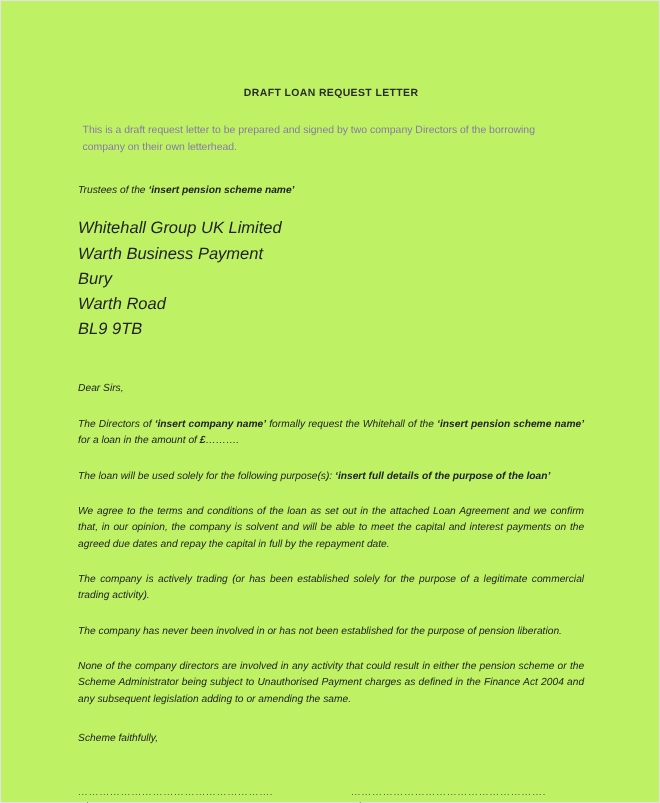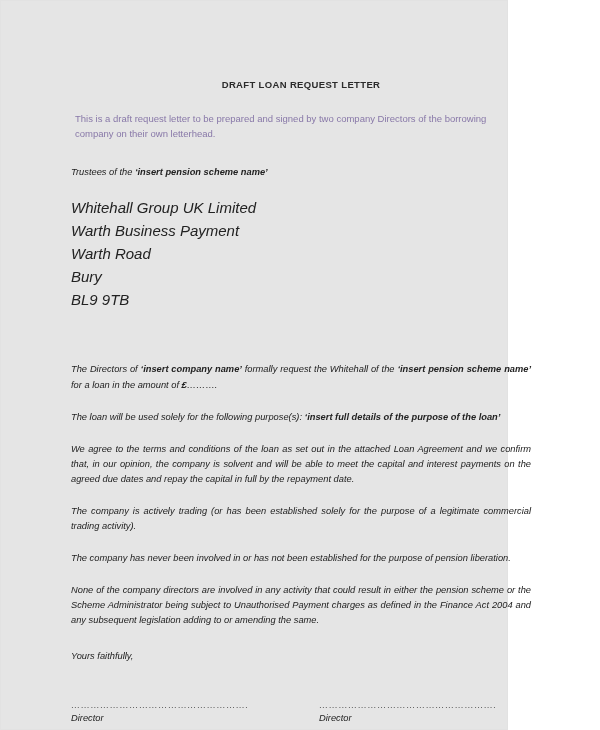--- a/index.html
+++ b/index.html
@@ -16,9 +16,9 @@
   .page {
     position: relative;
     box-sizing: border-box;
-    width: 508px;
+    width: 600px;
     height: 730px;
-    background: #e5e5e5;
+    background: #bef264;
     border: 1px solid #e2e2e2;
     padding: 0;
   }

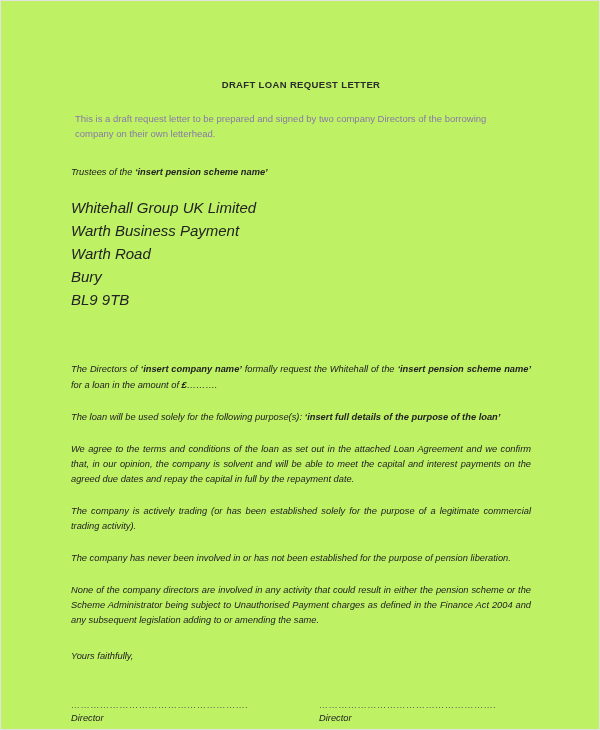--- a/index.html
+++ b/index.html
@@ -121,8 +121,8 @@
       <div>
         <div class="addr-line">Whitehall Group UK Limited</div>
         <div class="addr-line">Warth Business Payment</div>
+        <div class="addr-line">Bury</div>
         <div class="addr-line">Warth Road</div>
-        <div class="addr-line">Bury</div>
         <div class="addr-line">BL9 9TB</div>
       </div>
 

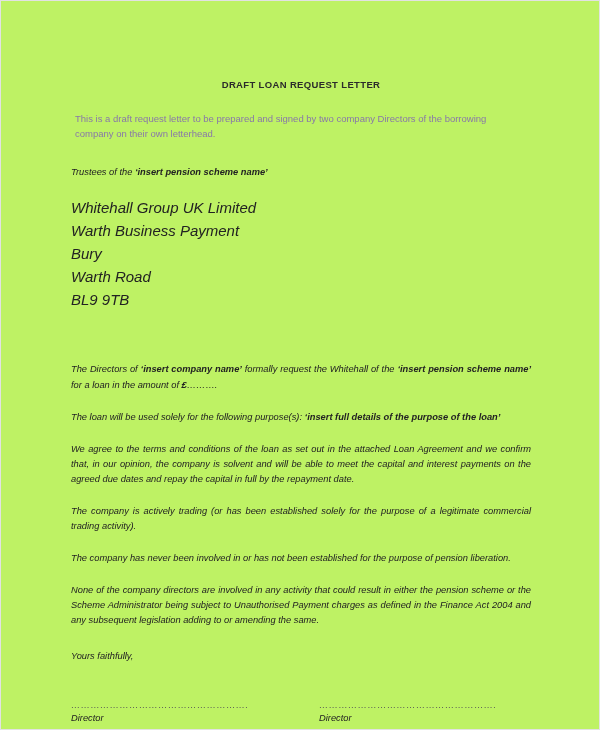--- a/index.html
+++ b/index.html
@@ -131,6 +131,7 @@
 
       <div class="gap-md"></div>
 
+      <p class="para">Dear Sirs,</p>
 
       <div class="gap-md"></div>
 

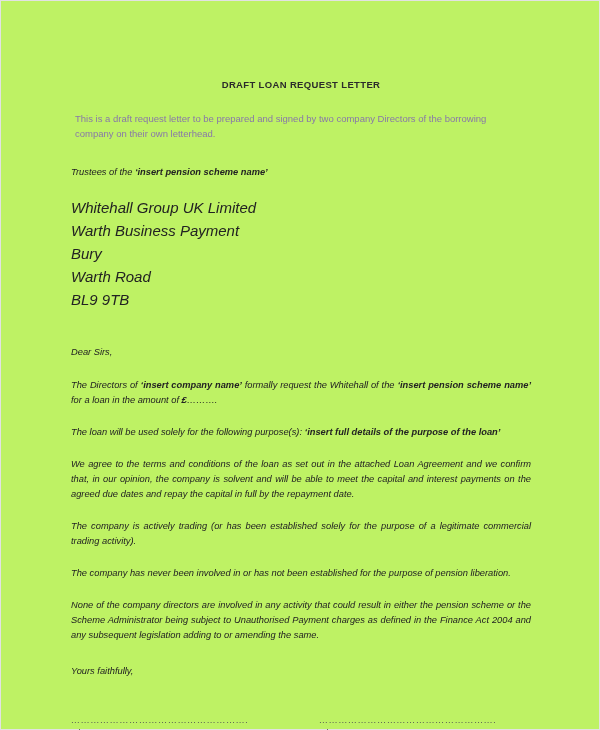--- a/index.html
+++ b/index.html
@@ -159,7 +159,7 @@
 
       <div class="gap-lg"></div>
 
-      <p class="para">Yours faithfully,</p>
+      <p class="para">Scheme faithfully,</p>
 
       <div class="sig-row">
         <div class="sig-col">

